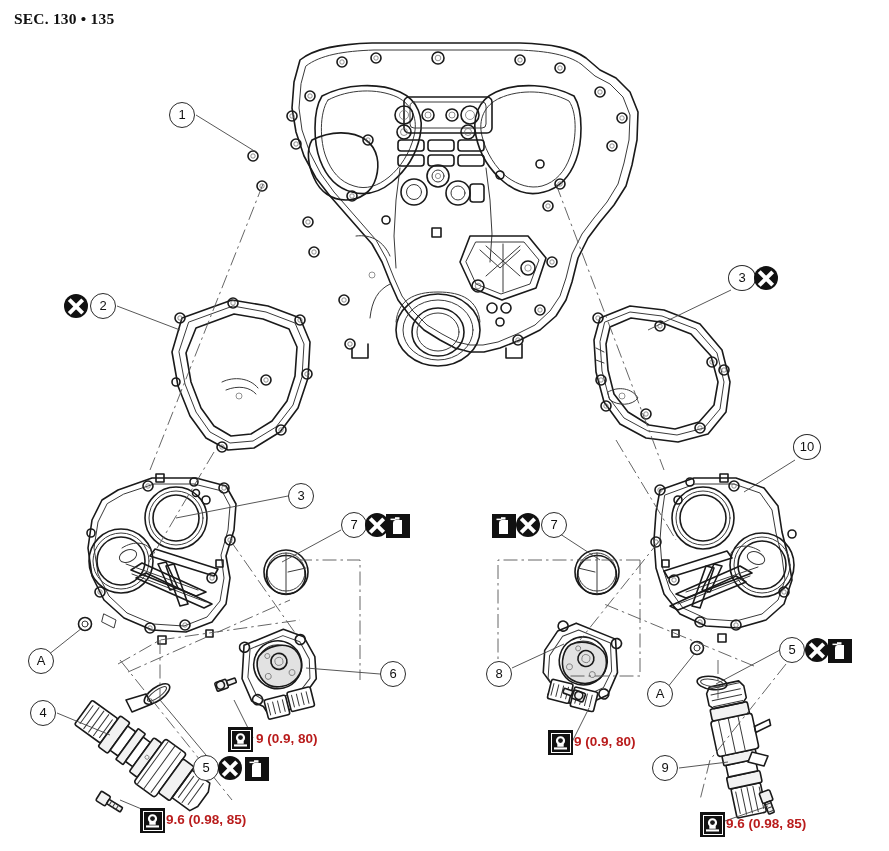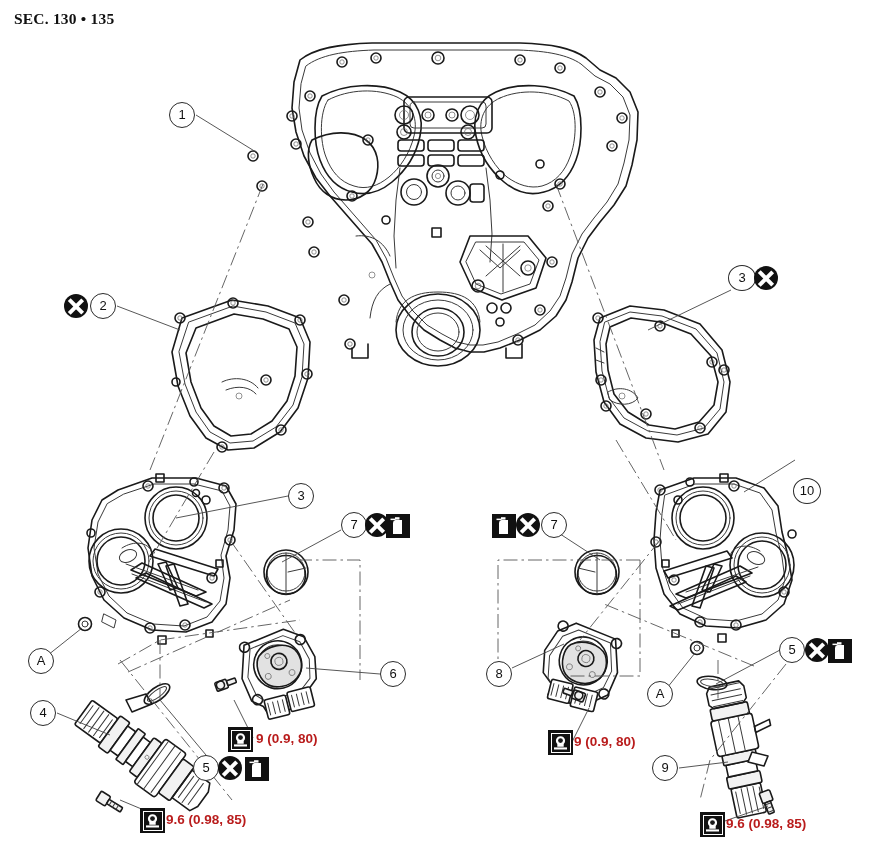--- a/index.html
+++ b/index.html
@@ -630,7 +630,7 @@
   <div class="callout" style="left:486px; top:661px;">8</div>
   <div class="callout" style="left:652px; top:755px;">9</div>
   <div class="callout" style="left:779px; top:637px;">5</div>
-  <div class="callout wide" style="left:793px; top:434px;margin-top:44px;">10</div>
+  <div class="callout wide" style="left:793px; top:434px;">10</div>
   <div class="callout wide" style="left:728px; top:265px;">3</div>
   <div class="callout" style="left:28px;  top:648px;">A</div>
   <div class="callout" style="left:647px; top:681px;">A</div>

